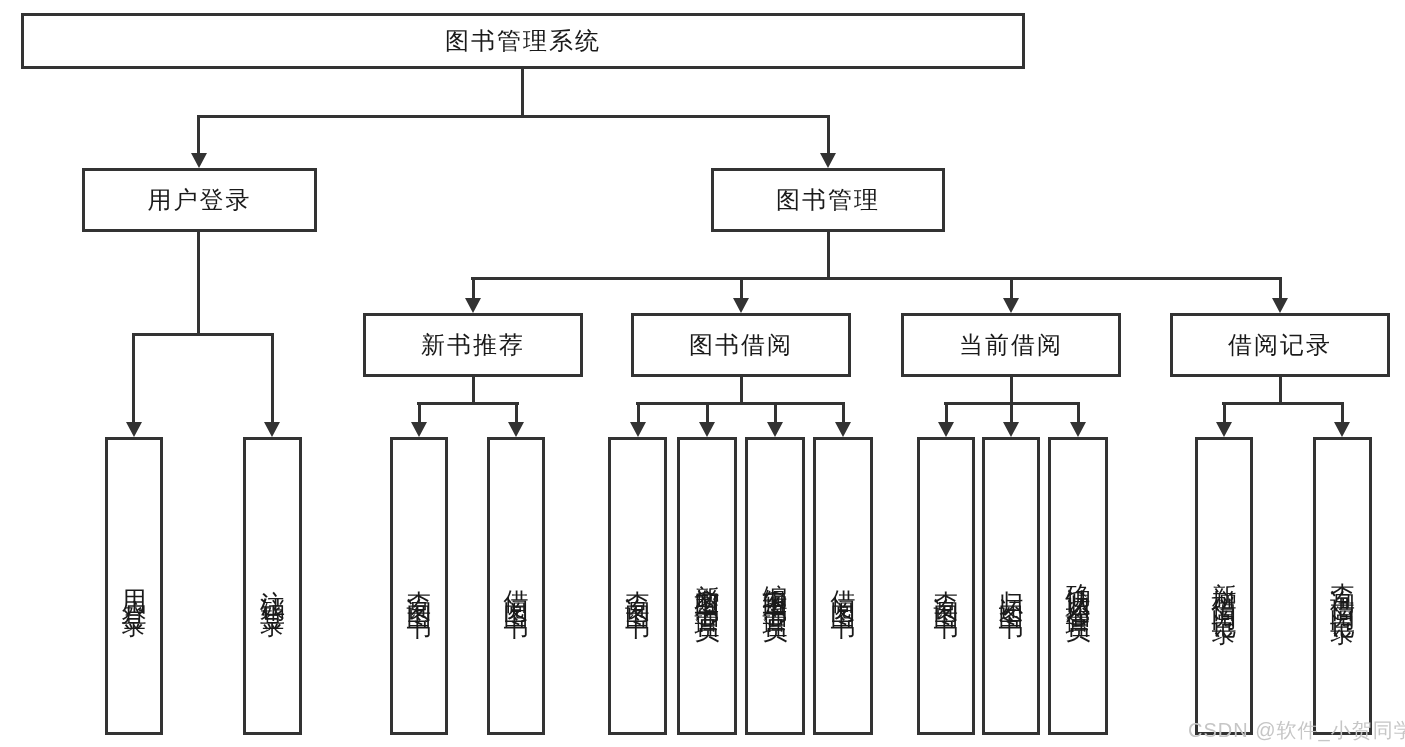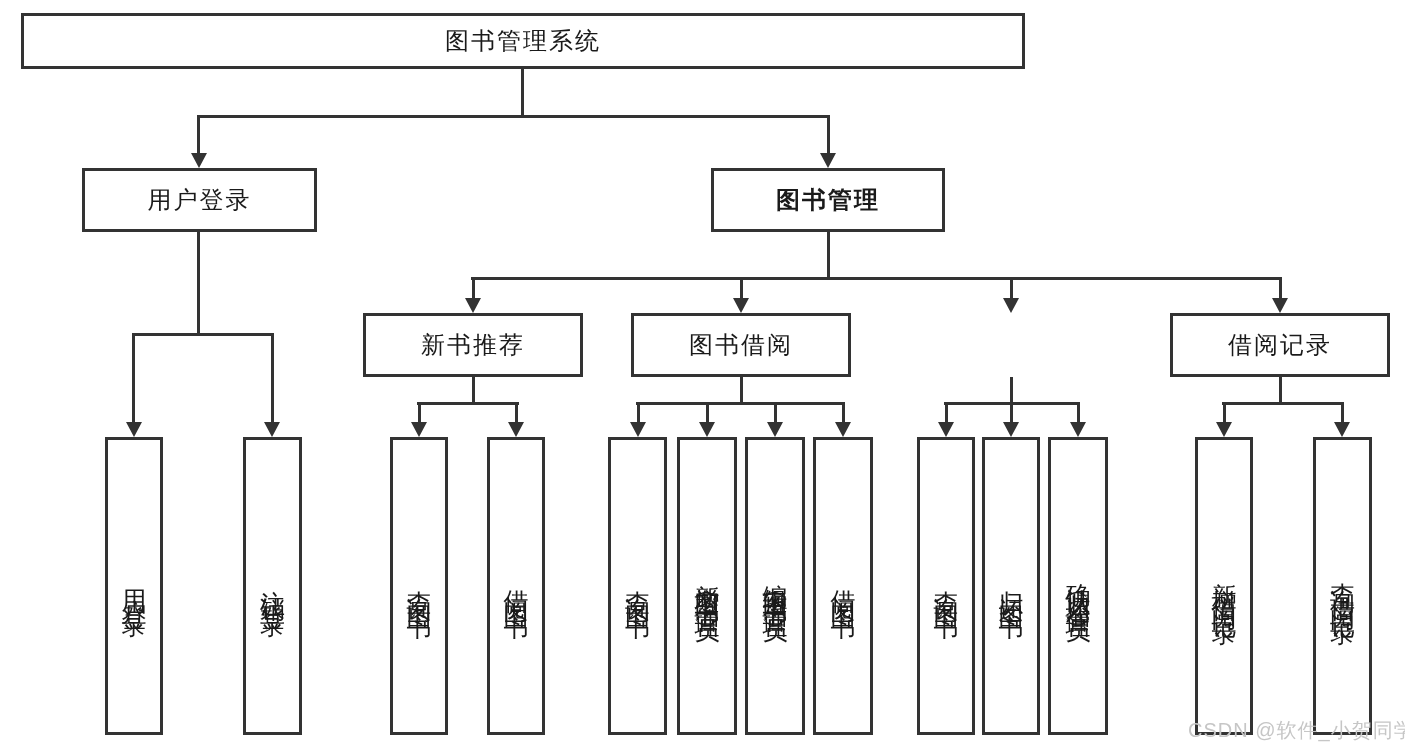--- a/index.html
+++ b/index.html
@@ -75,7 +75,7 @@
   <div class="ah" style="left:820px; top:153px;"></div>
 
   <div class="box hbox" style="left:82px; top:168px; width:235px; height:64px;">用户登录</div>
-  <div class="box hbox" style="left:711px; top:168px; width:234px; height:64px;font-weight:bold;">图书管理</div>
+  <div class="box hbox" style="left:711px; top:168px; width:234px; height:64px;">图书管理</div>
 
   <div class="line" style="left:197px; top:232px; width:3px; height:103px;"></div>
   <div class="line" style="left:132px; top:333px; width:142px; height:3px;"></div>

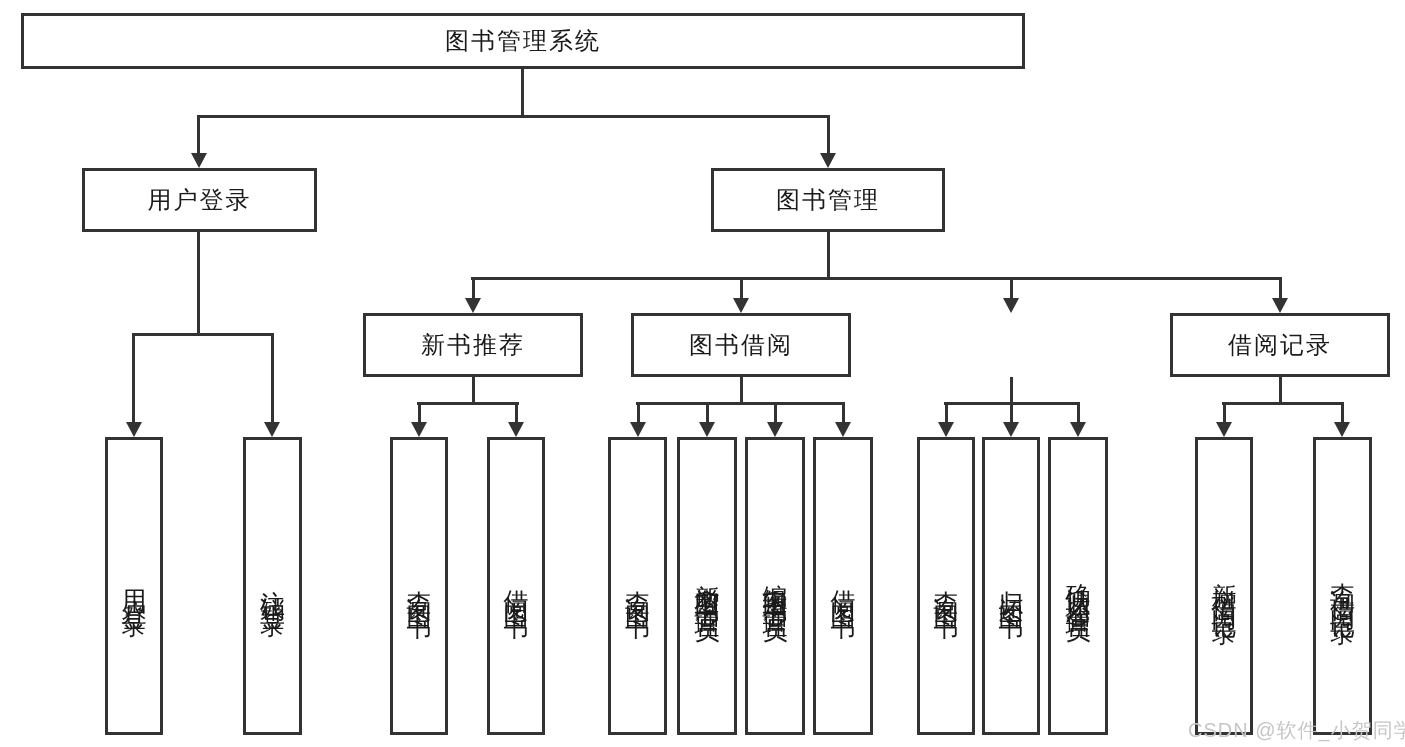--- a/index.html
+++ b/index.html
@@ -97,6 +97,7 @@
 
   <div class="box hbox" style="left:631px; top:313px; width:220px; height:64px;">图书借阅</div>
   <div class="box hbox" style="left:363px; top:313px; width:220px; height:64px;">新书推荐</div>
+  <div class="box hbox" style="left:901px; top:313px; width:220px; height:64px;">当前借阅</div>
   <div class="box hbox" style="left:1170px; top:313px; width:220px; height:64px;">借阅记录</div>
 
   <div class="line" style="left:472px; top:377px; width:3px; height:27px;"></div>

